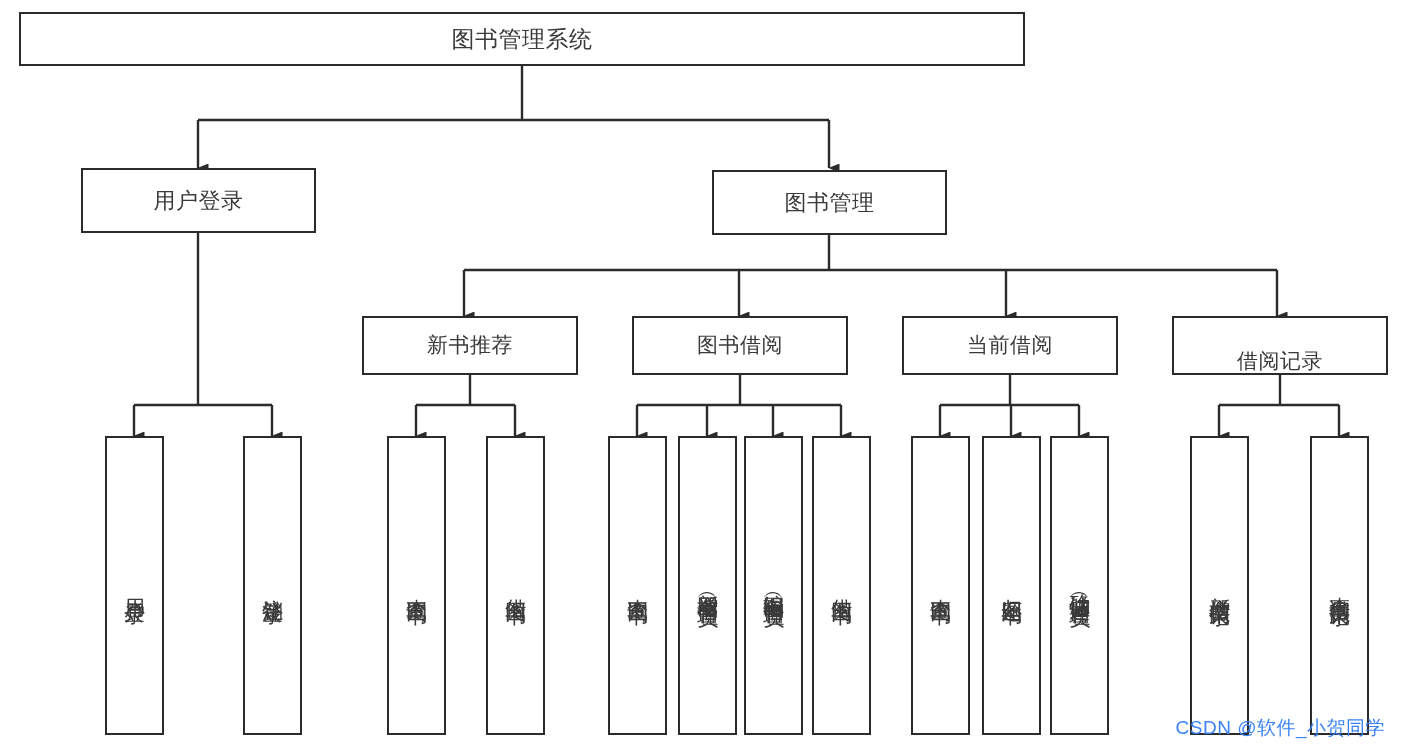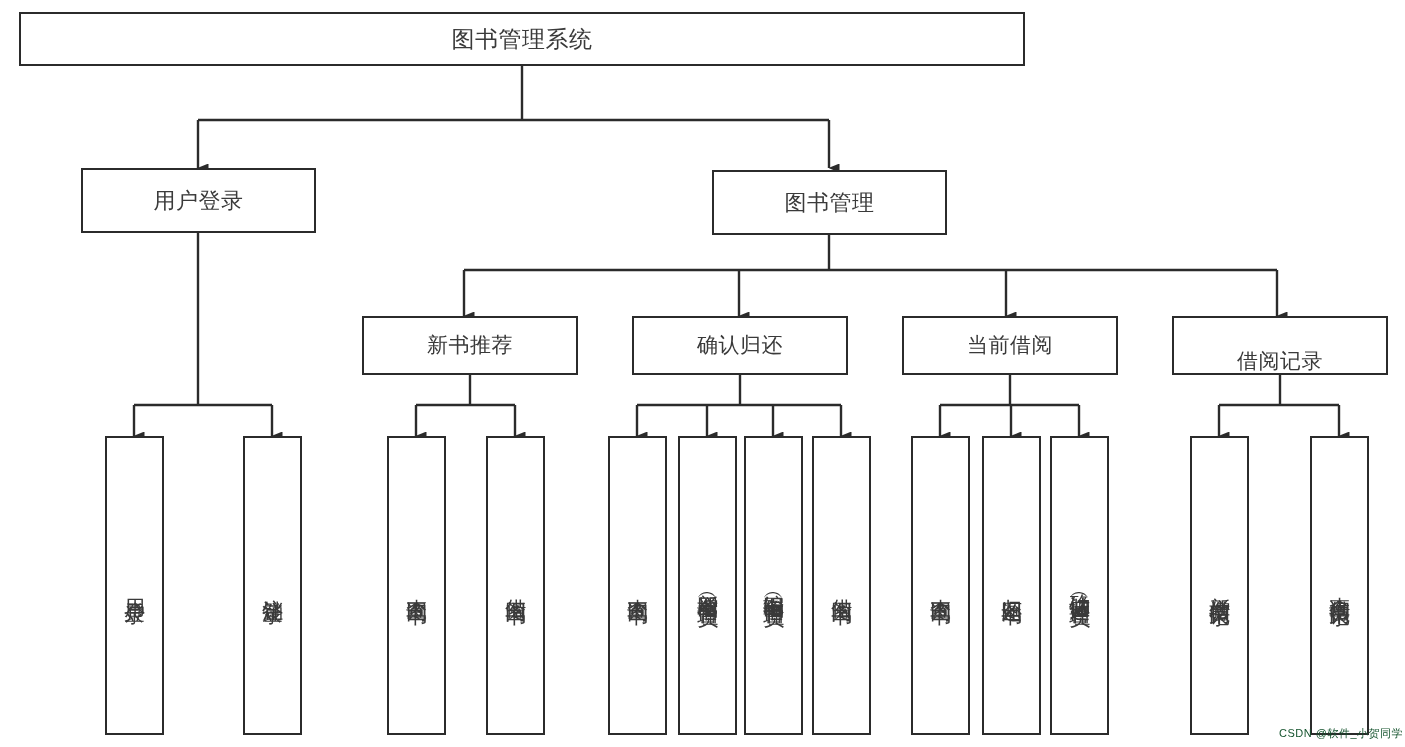--- a/index.html
+++ b/index.html
@@ -131,7 +131,7 @@
         <span class="node-label">新书推荐</span>
       </div>
       <div class="node-box node-l3" style="left: 632px; top: 316px; width: 216px; height: 59px;">
-        <span class="node-label">确认归还</span>
+        <span class="node-label">图书借阅</span>
       </div>
       <div class="node-box node-l3" style="left: 902px; top: 316px; width: 216px; height: 59px;">
         <span class="node-label">当前借阅</span>

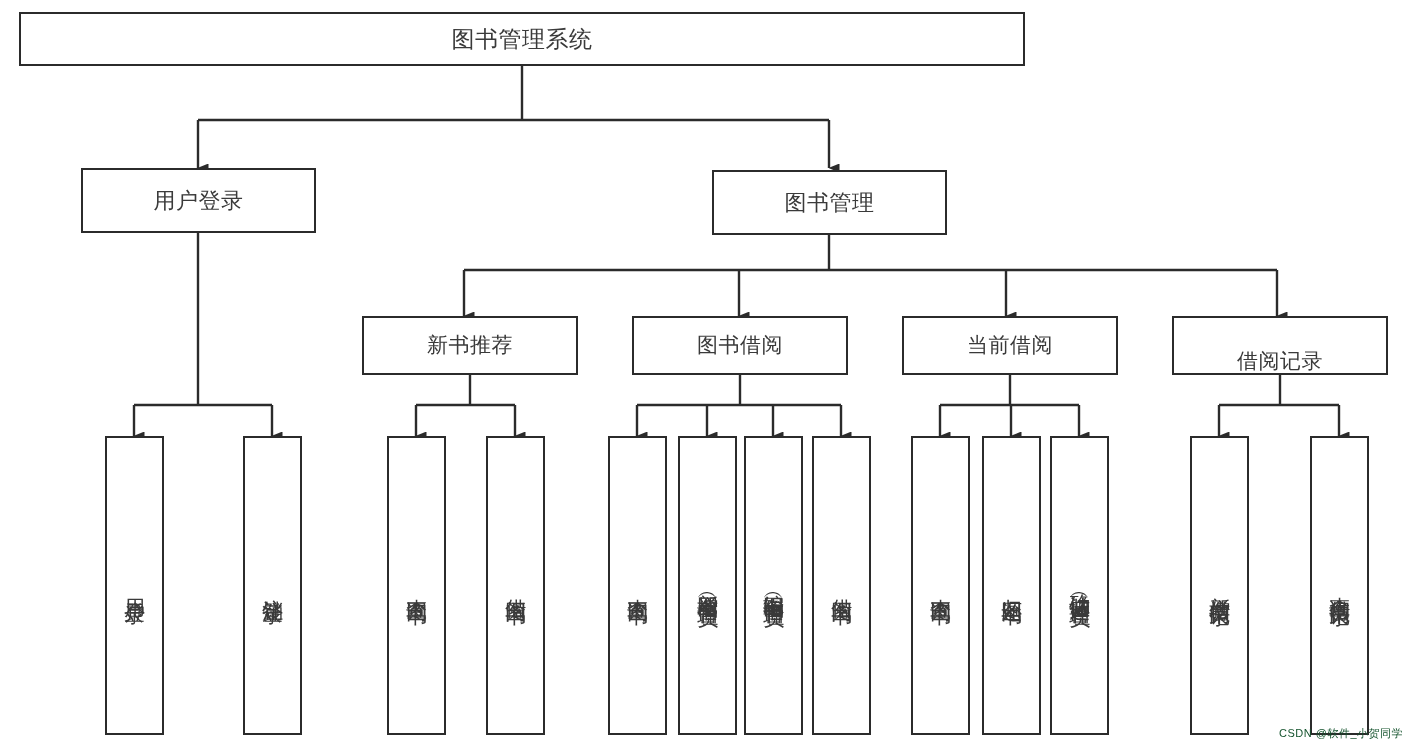--- a/index.html
+++ b/index.html
@@ -59,10 +59,10 @@
   }
   .watermark {
     position: absolute;
-    right: 2px;
+    right: 20px;
     bottom: 6px;
-    font-size: 11px;
-    color: #14532d;
+    font-size: 19px;
+    color: #3b82f6;
     font-family: "Liberation Sans", "DejaVu Sans", sans-serif;
     letter-spacing: 0.5px;
     white-space: nowrap;

